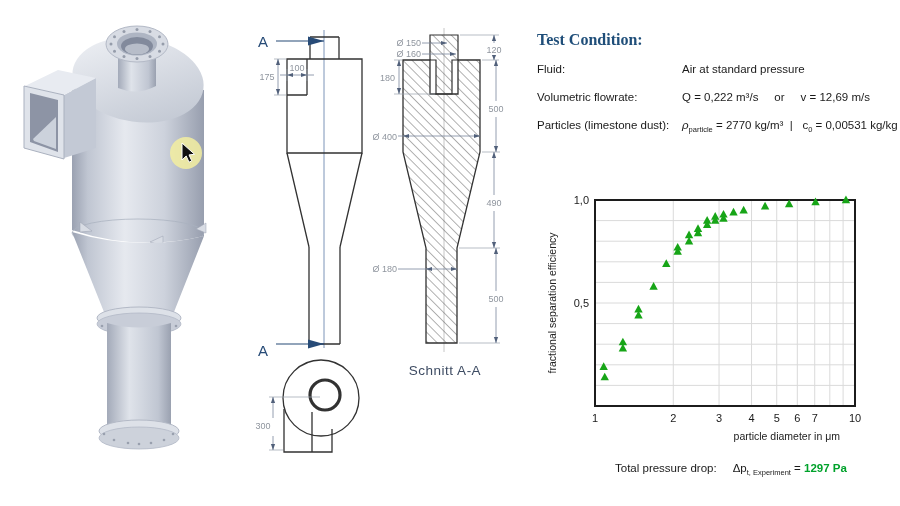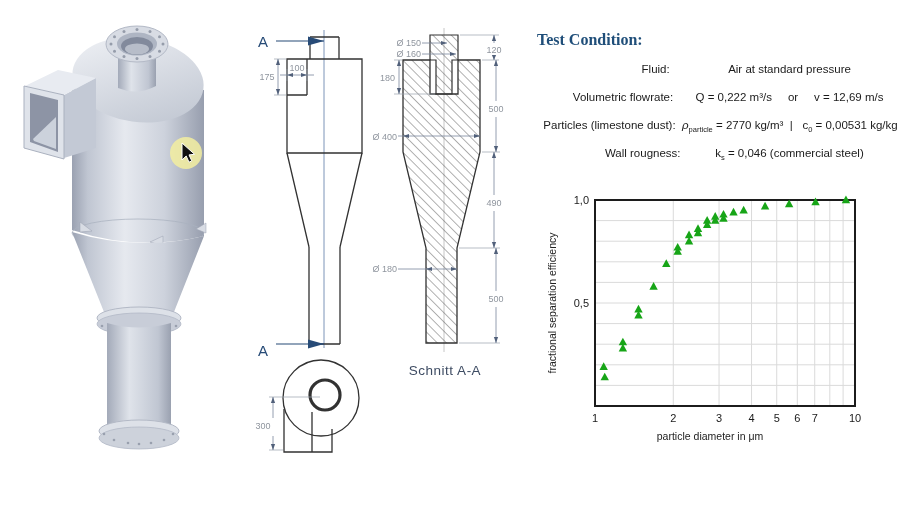--- a/index.html
+++ b/index.html
@@ -11,7 +11,7 @@
   .tc-title{position:absolute;left:7px;top:24px;font-family:"Liberation Serif",serif;
             font-weight:bold;font-size:16px;color:#1f4e79;}
   .tc-rows{position:absolute;left:7px;top:56px;width:360px;}
-  .tc-row{height:28px;font-size:11.5px;white-space:nowrap;text-align:center;}
+  .tc-row{height:28px;font-size:11.5px;white-space:nowrap;}
   .tc-label{display:inline-block;width:145px;}
   .tc-value sub{font-size:7.5px;margin-top:16px;}
   .ital{font-style:italic;}

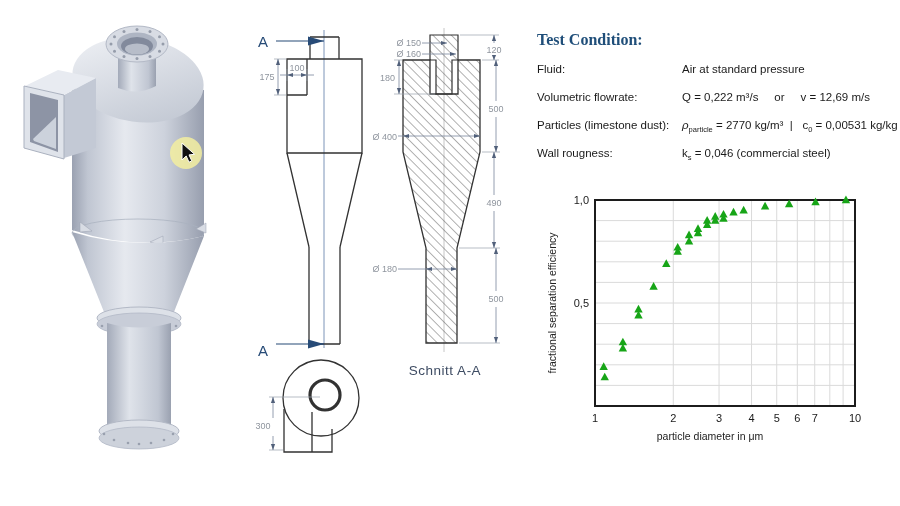--- a/index.html
+++ b/index.html
@@ -289,7 +289,6 @@
         <div class="tc-row"><span class="tc-label">Fluid:</span><span class="tc-value"><span>Air at standard pressure</span></span></div>
         <div class="tc-row"><span class="tc-label">Volumetric flowrate:</span><span class="tc-value"><span>Q = 0,222 m³/s &nbsp;&nbsp;&nbsp; or &nbsp;&nbsp;&nbsp; v = 12,69 m/s</span></span></div>
         <div class="tc-row"><span class="tc-label">Particles (limestone dust):</span><span class="tc-value"><span class="ital">ρ</span><sub>particle</sub><span> = 2770 kg/m³ &nbsp;| &nbsp; c</span><sub>0</sub><span> = 0,00531 kg/kg</span></span></div>
-        <div class="tc-row"><span class="tc-label">Wall rougness:</span><span class="tc-value"><span>k</span><sub>s</sub><span> = 0,046 (commercial steel)</span></span></div>
       </div>
 
     <div id="chart-wrap" class="abs">

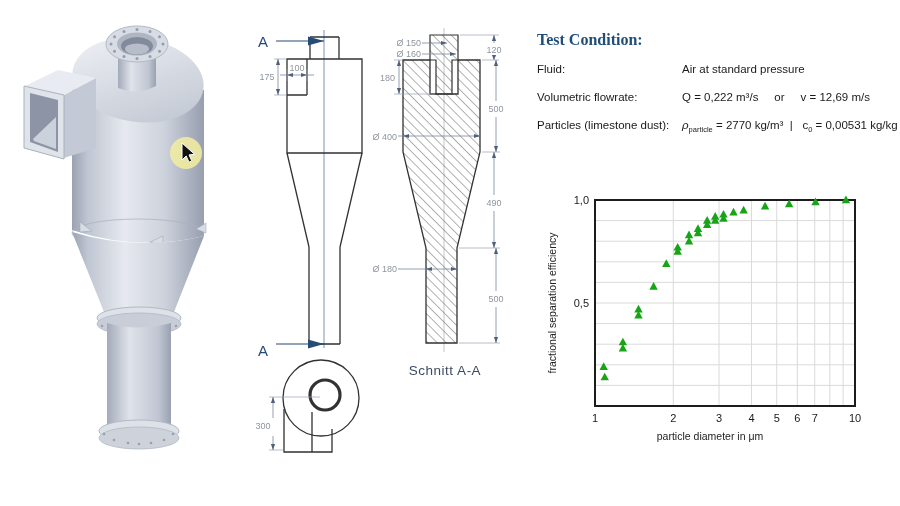--- a/index.html
+++ b/index.html
@@ -348,7 +348,7 @@
           <path d="M 270.5291704177637 5.560000000000002 L 274.72917041776367 13.260000000000002 L 266.3291704177637 13.260000000000002 Z" fill="#17a517"></path>
           <path d="M 300.95244226673714 3.5 L 305.1524422667371 11.2 L 296.75244226673715 11.2 Z" fill="#17a517"></path>
         </svg>
-      <div class="abs" style="left:50px;top:238px;width:260px;text-align:center;font-size:10.5px;color:#222;">particle diameter in μm</div>
+      <div class="abs" style="left:50px;top:238px;width:260px;text-align:right;font-size:10.5px;color:#222;">particle diameter in μm</div>
     </div>
     <div class="ylabel">fractional separation efficiency</div>
 

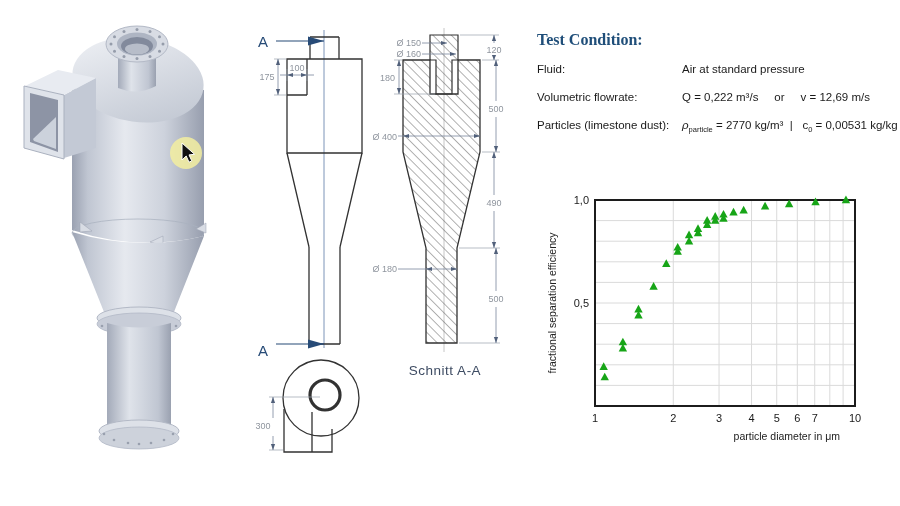--- a/index.html
+++ b/index.html
@@ -352,6 +352,9 @@
     </div>
     <div class="ylabel">fractional separation efficiency</div>
 
+    <div class="pressure">
+      <span class="plabel">Total pressure drop:</span><span><span>Δp</span><sub>t, Experiment</sub><span> = </span><span class="grn">1297 Pa</span></span>
+    </div>
   </div>
 
 </div>

